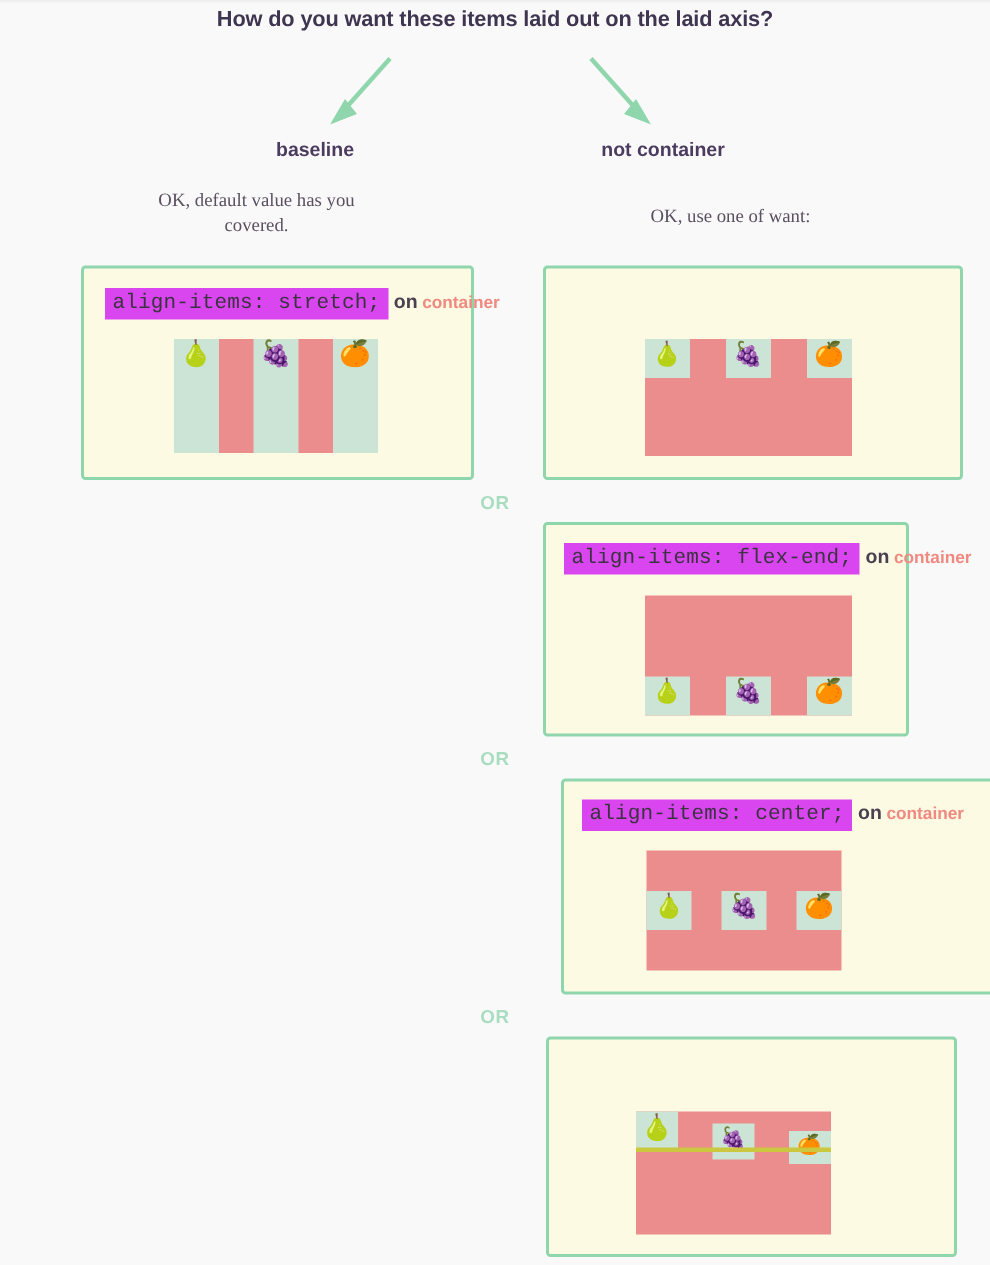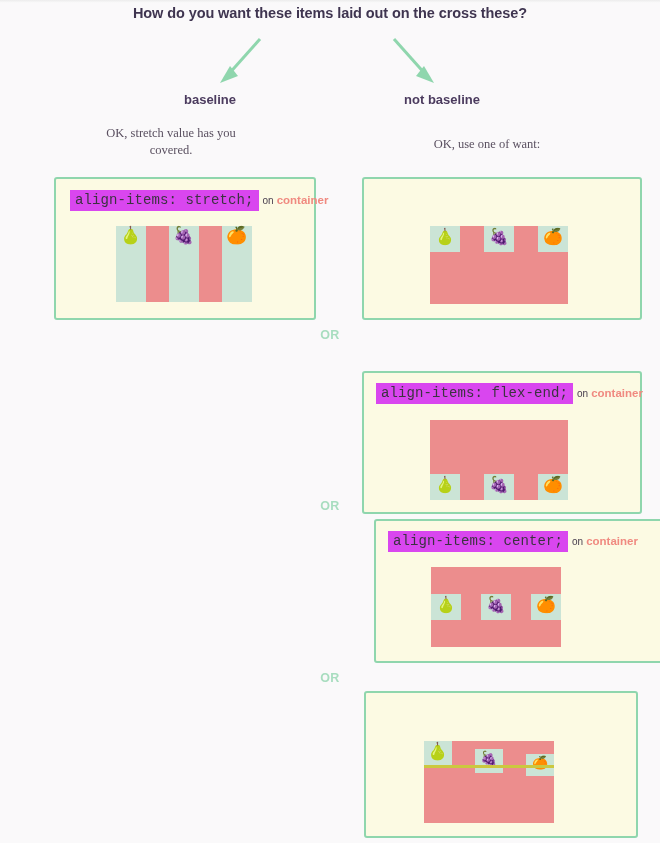--- a/index.html
+++ b/index.html
@@ -114,7 +114,7 @@
 
 <div class="topline"></div>
 
-<div class="page-title">How do you want these items laid out on the cross these?</div>
+<div class="page-title">How do you want these items laid out on the laid axis?</div>
 
 <div class="arrow" style="left:212px;top:36px;">
   <svg width="52" height="50" viewBox="0 0 52 50">

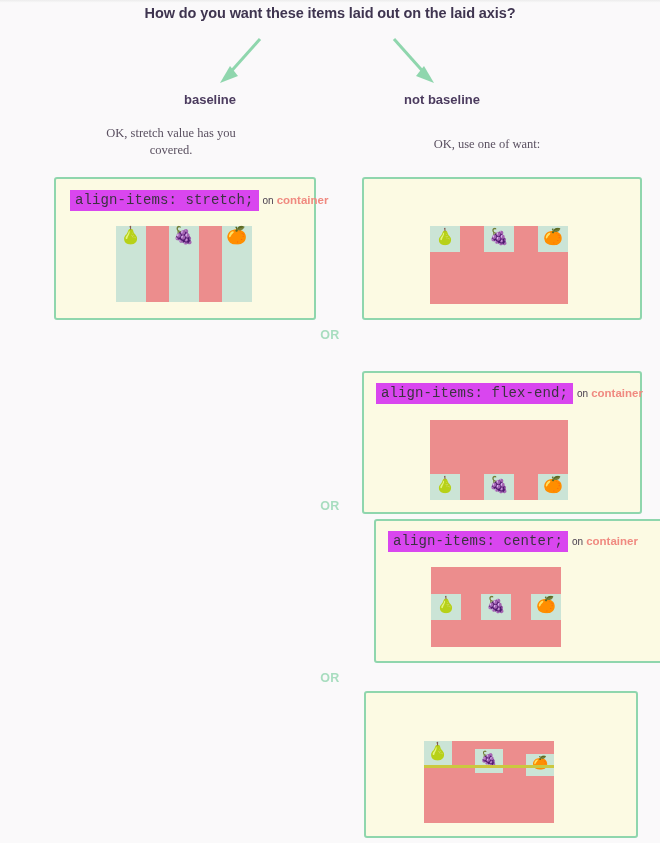--- a/index.html
+++ b/index.html
@@ -133,7 +133,7 @@
 <div class="col-head" style="left:120px;top:92px;width:180px;">baseline</div>
 <div class="col-sub" style="left:95px;top:125px;width:152px;">OK, stretch value has you covered.</div>
 
-<div class="col-head" style="left:352px;top:92px;width:180px;">not baseline</div>
+<div class="col-head" style="left:352px;top:92px;width:180px;">not container</div>
 <div class="col-sub" style="left:392px;top:136px;width:190px;">OK, use one of want:</div>
 
 <div class="card" style="left:54px;top:177px;width:262px;height:143px;">

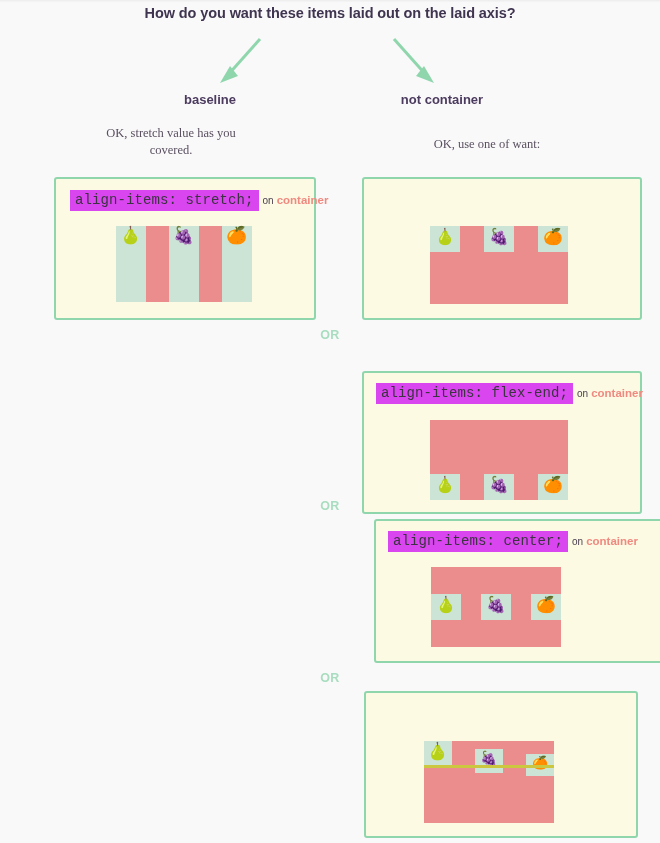--- a/index.html
+++ b/index.html
@@ -131,7 +131,7 @@
 </div>
 
 <div class="col-head" style="left:120px;top:92px;width:180px;">baseline</div>
-<div class="col-sub" style="left:95px;top:125px;width:152px;">OK, stretch value has you covered.</div>
+<div class="col-sub" style="left:95px;top:125px;width:152px;">OK, default value has you covered.</div>
 
 <div class="col-head" style="left:352px;top:92px;width:180px;">not container</div>
 <div class="col-sub" style="left:392px;top:136px;width:190px;">OK, use one of want:</div>

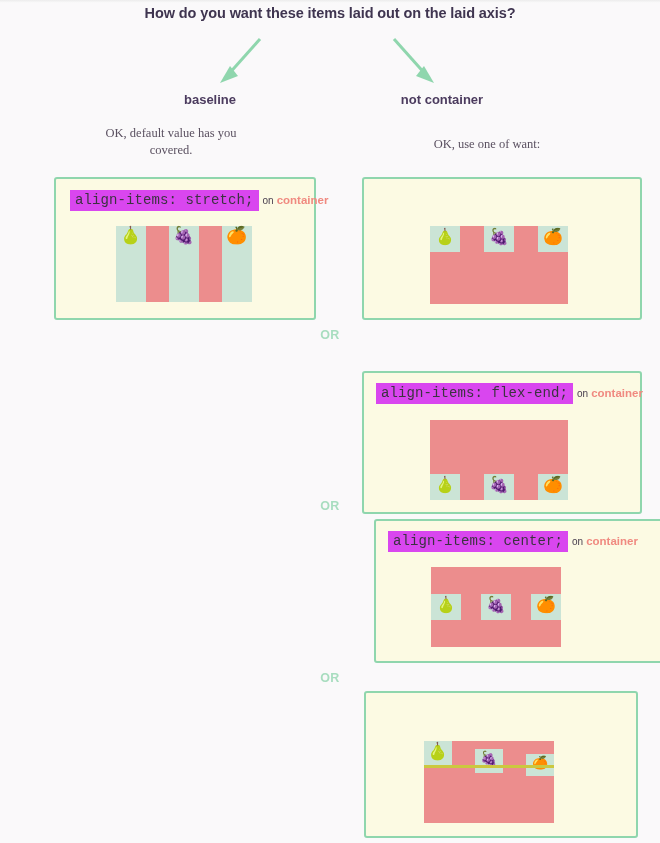--- a/index.html
+++ b/index.html
@@ -66,8 +66,9 @@
   .code-on{
     font-family:"Liberation Sans", sans-serif;
     color:#4a4050;
-    font-size:10px;
+    font-size:13px;
     padding:0 3px 0 4px;
+    font-weight:bold;
   }
   .code-target{
     font-family:"Liberation Sans", sans-serif;

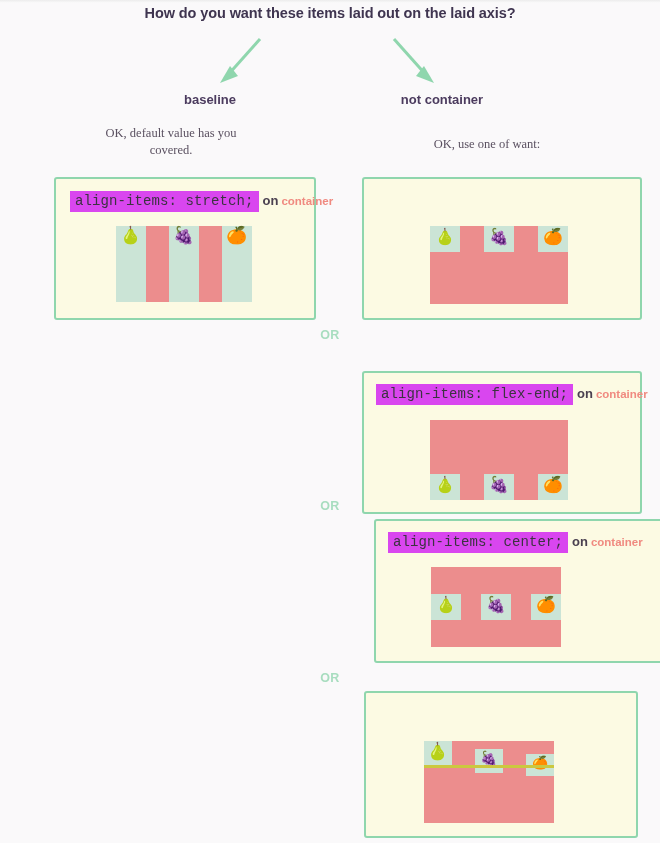--- a/index.html
+++ b/index.html
@@ -170,7 +170,7 @@
 
 <div class="or-label" style="top:328px;">OR</div>
 
-<div class="card" style="left:362px;top:348px;width:280px;height:143px;margin-top:23px;">
+<div class="card" style="left:362px;top:348px;width:244px;height:143px;">
   <div class="code-line" style="left:12px;top:11px;">
     <span class="code-chip">align-items: flex-end;</span><span class="code-on">on</span><span class="code-target">container</span>
   </div>

